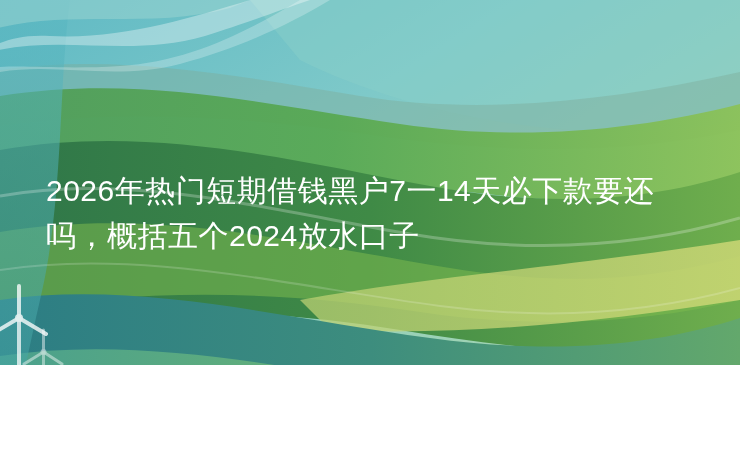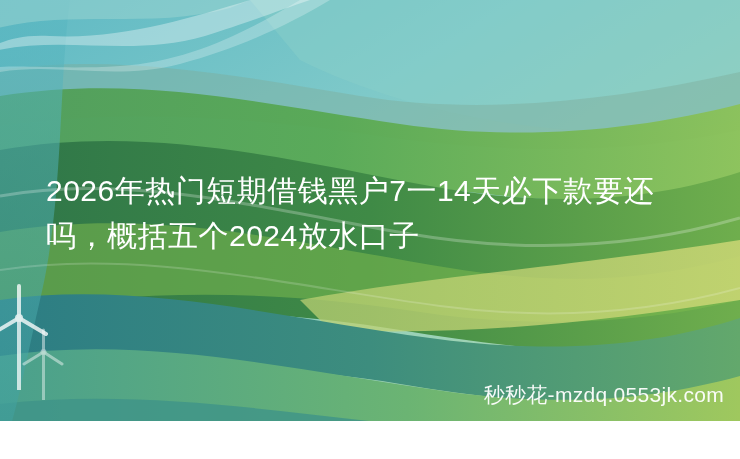--- a/index.html
+++ b/index.html
@@ -10,7 +10,7 @@
   #poster {
     position: relative;
     width: 740px;
-    height: 421px;
+    height: 365px;
     overflow: hidden;
     font-family: "Liberation Sans", sans-serif;
   }

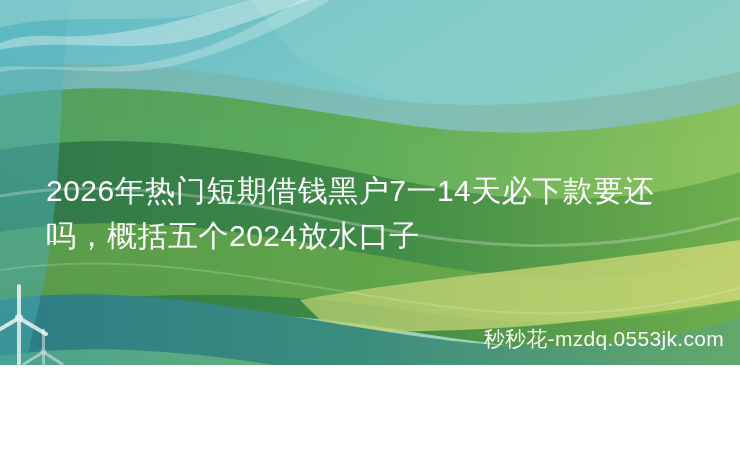--- a/index.html
+++ b/index.html
@@ -138,7 +138,6 @@
 
   <div id="headline">2026年热门短期借钱黑户7一14天必下款要还吗，概括五个2024放水口子</div>
 
-  <div id="watermark">秒秒花-mzdq.0553jk.com</div>
 
 </div>
 

